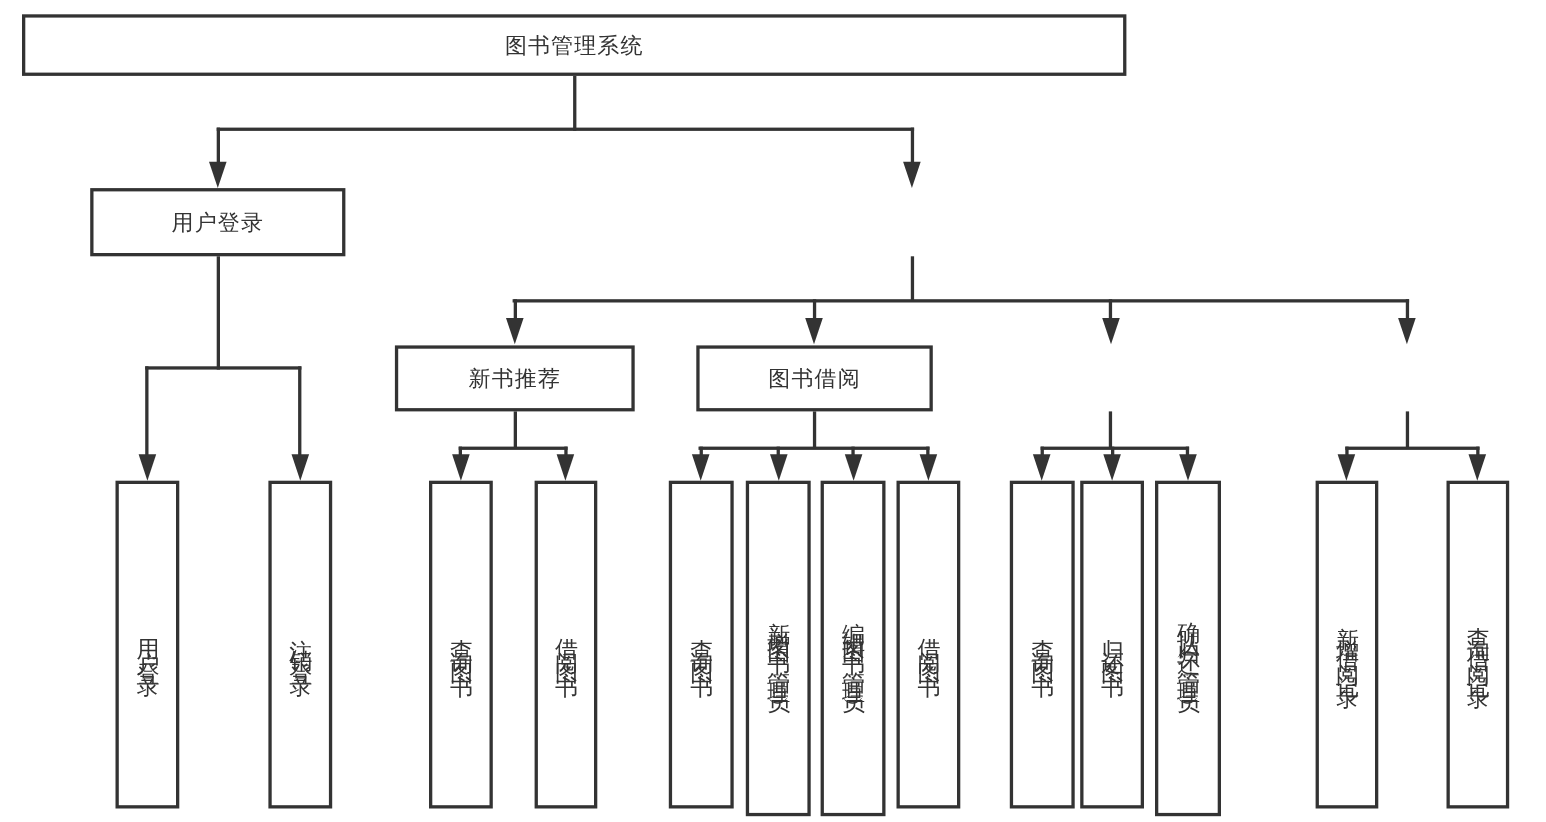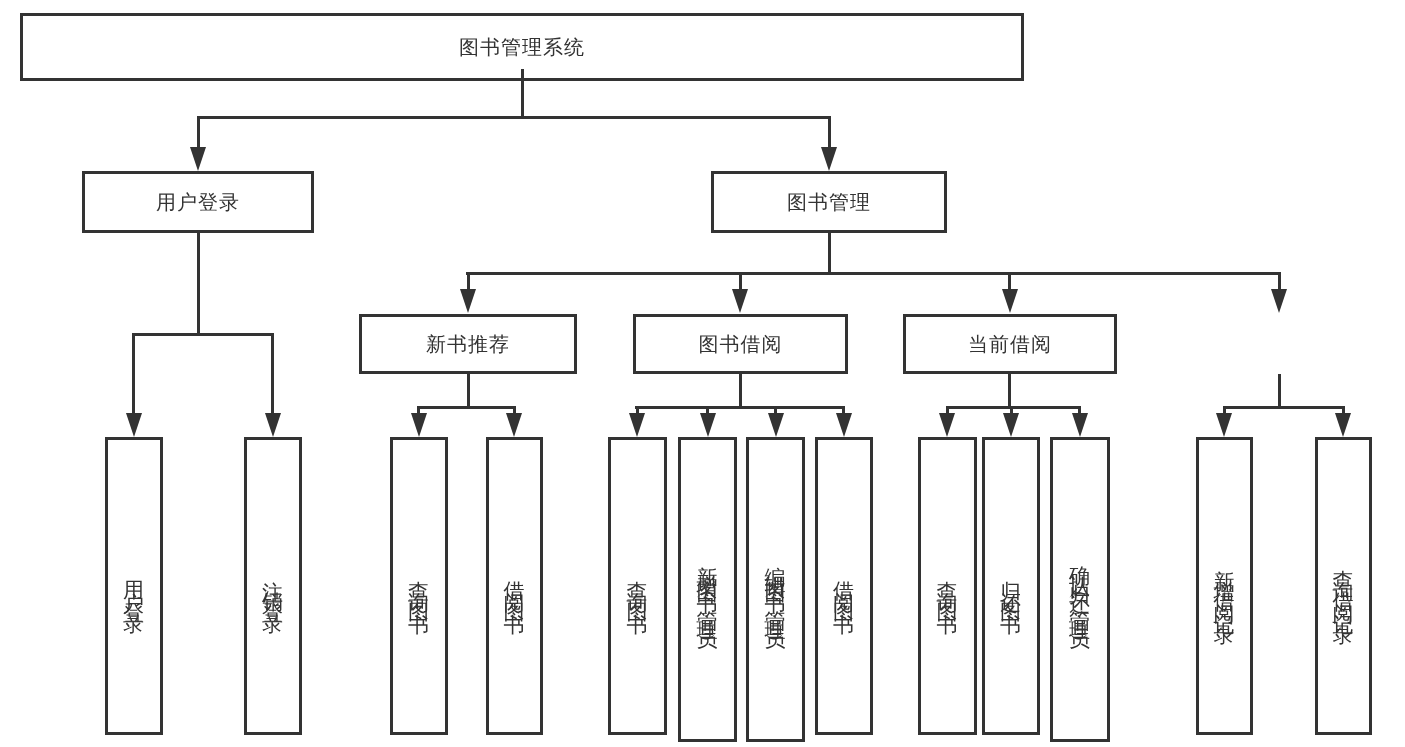--- a/index.html
+++ b/index.html
@@ -39,7 +39,7 @@
 
 <div class="stage">
 
-  <div class="hbox" style="left:20px;top:13px;width:1004px;height:68px">
+  <div class="hbox" style="left:20px;top:13px;width:1004px;height:56px">
     <span>图书管理系统</span>
   </div>
 

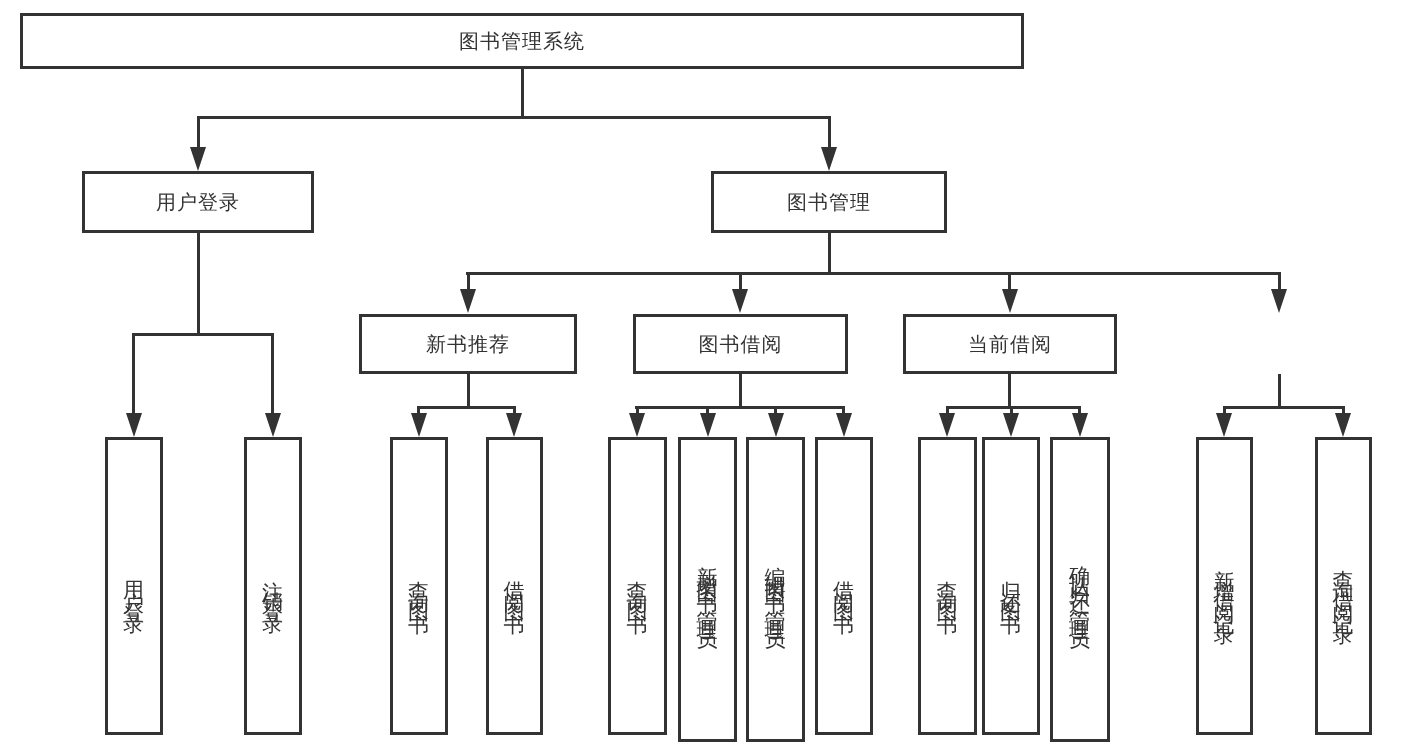--- a/index.html
+++ b/index.html
@@ -45,9 +45,6 @@
 
   <div class="hbox" style="left:82px;top:171px;width:232px;height:62px">
     <span>用户登录</span>
-  </div>
-  <div class="hbox" style="left:711px;top:171px;width:236px;height:62px">
-    <span>图书管理</span>
   </div>
 
   <div class="hbox" style="left:633px;top:314px;width:215px;height:60px">

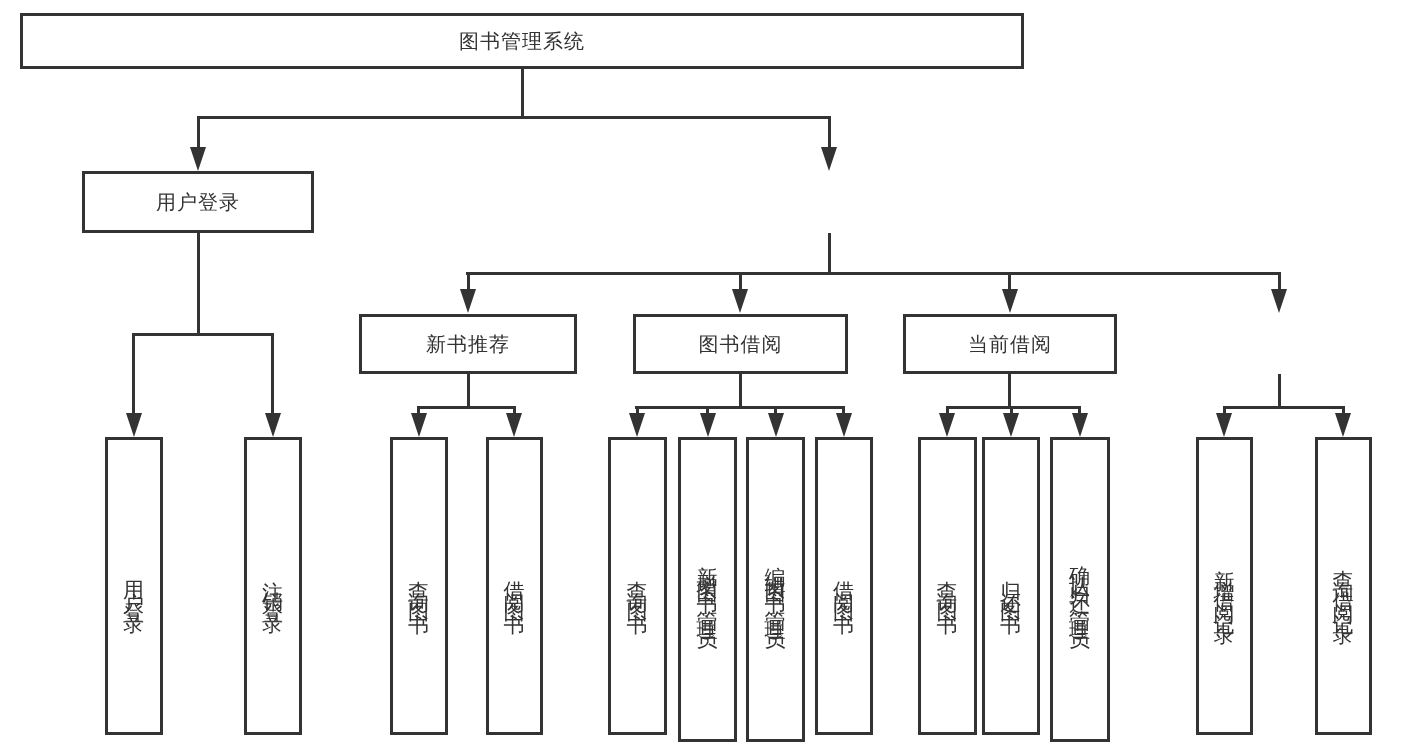--- a/index.html
+++ b/index.html
@@ -52,9 +52,6 @@
   </div>
   <div class="hbox" style="left:359px;top:314px;width:218px;height:60px">
     <span>新书推荐</span>
-  </div>
-  <div class="hbox" style="left:903px;top:314px;width:214px;height:60px">
-    <span>当前借阅</span>
   </div>
 
   <div class="vbox" style="left:105px;top:437px;width:58px;height:298px">

